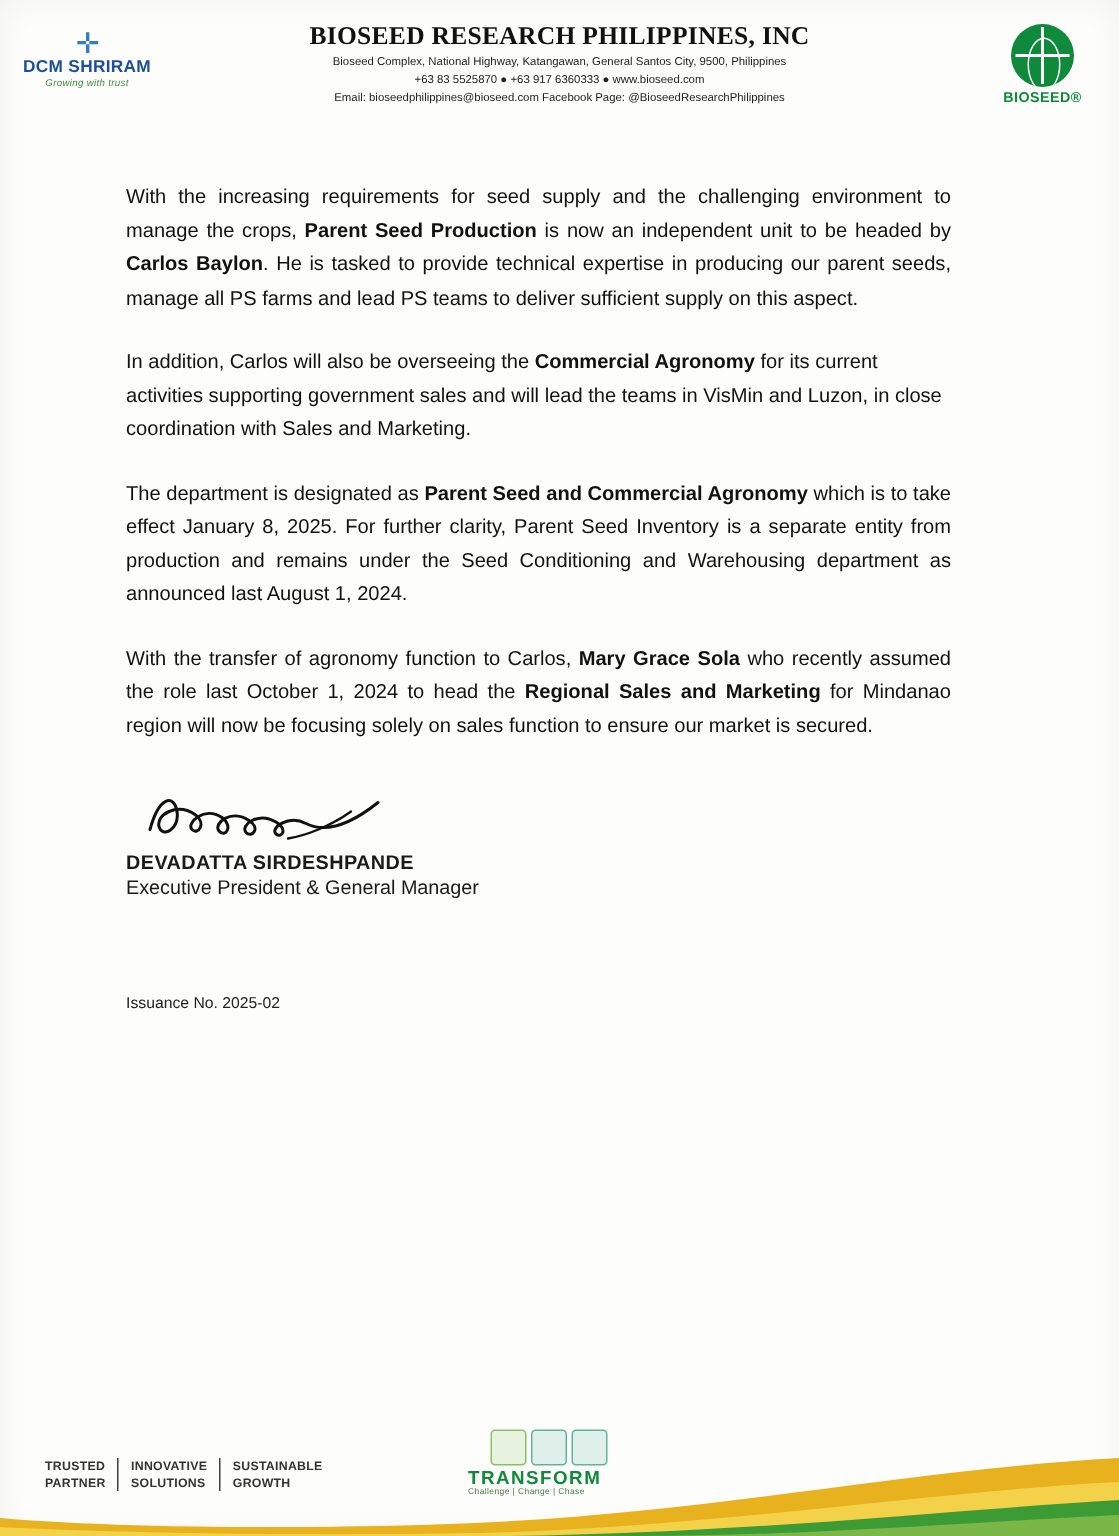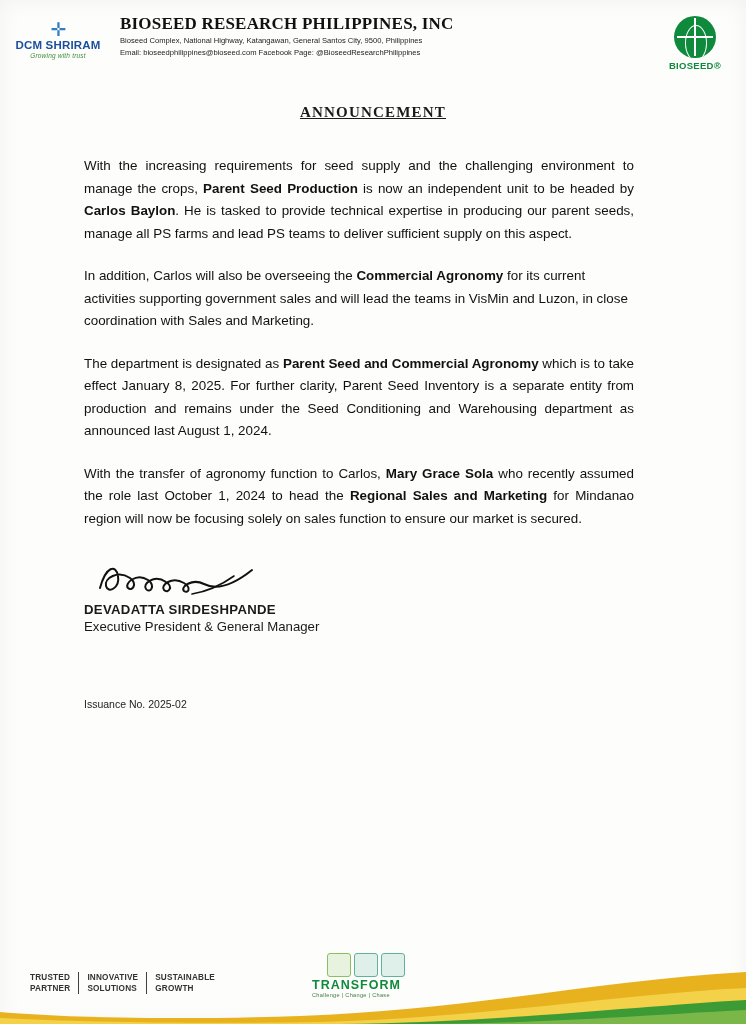--- a/index.html
+++ b/index.html
@@ -67,6 +67,7 @@
     left: 120px;
     right: 120px;
     top: 14px;
+    text-align: center;
   }
   .head-center .company {
     font-family: "Liberation Serif", serif;

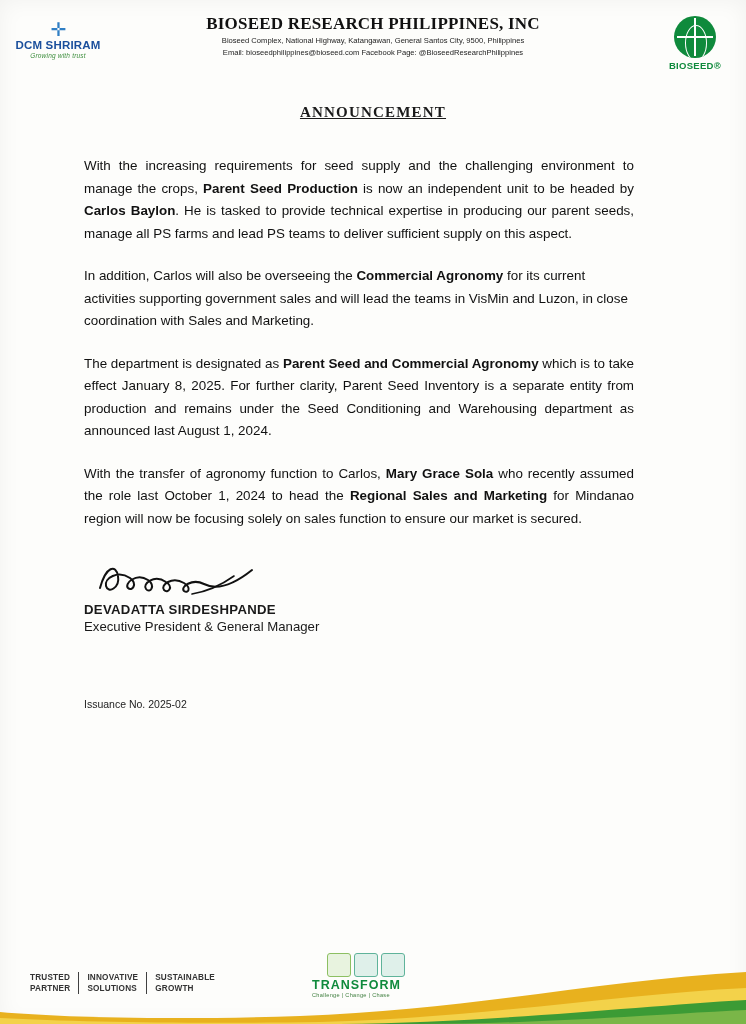--- a/index.html
+++ b/index.html
@@ -297,6 +297,7 @@
     <div class="head-center">
       <div class="company">BIOSEED RESEARCH PHILIPPINES, INC</div>
       <div class="addr">Bioseed Complex, National Highway, Katangawan, General Santos City, 9500, Philippines</div>
+      <div class="phone">+63 83 5525870 ● +63 917 6360333 ● www.bioseed.com</div>
       <div class="email">Email: bioseedphilippines@bioseed.com Facebook Page: @BioseedResearchPhilippines</div>
     </div>
 

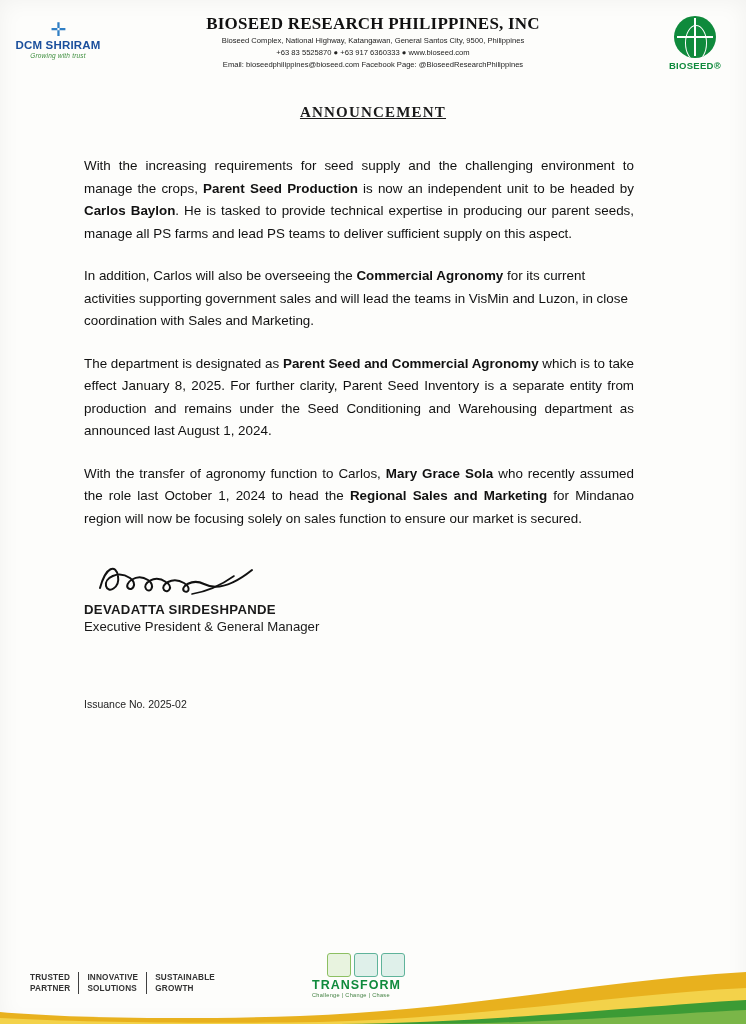--- a/index.html
+++ b/index.html
@@ -309,7 +309,6 @@
     </div>
   </div>
 
-  <div class="doc-title">ANNOUNCEMENT</div>
 
   <div class="body-wrap">
     <p class="para" id="p1"><span>With the increasing requirements for seed supply and the challenging environment to manage the crops, </span><span class="b">Parent Seed Production</span><span> is now an independent unit to be headed by </span><span class="b">Carlos Baylon</span><span>. He is tasked to provide technical expertise in producing our parent seeds, manage all PS farms and lead PS teams to deliver sufficient supply on this aspect.</span></p>

